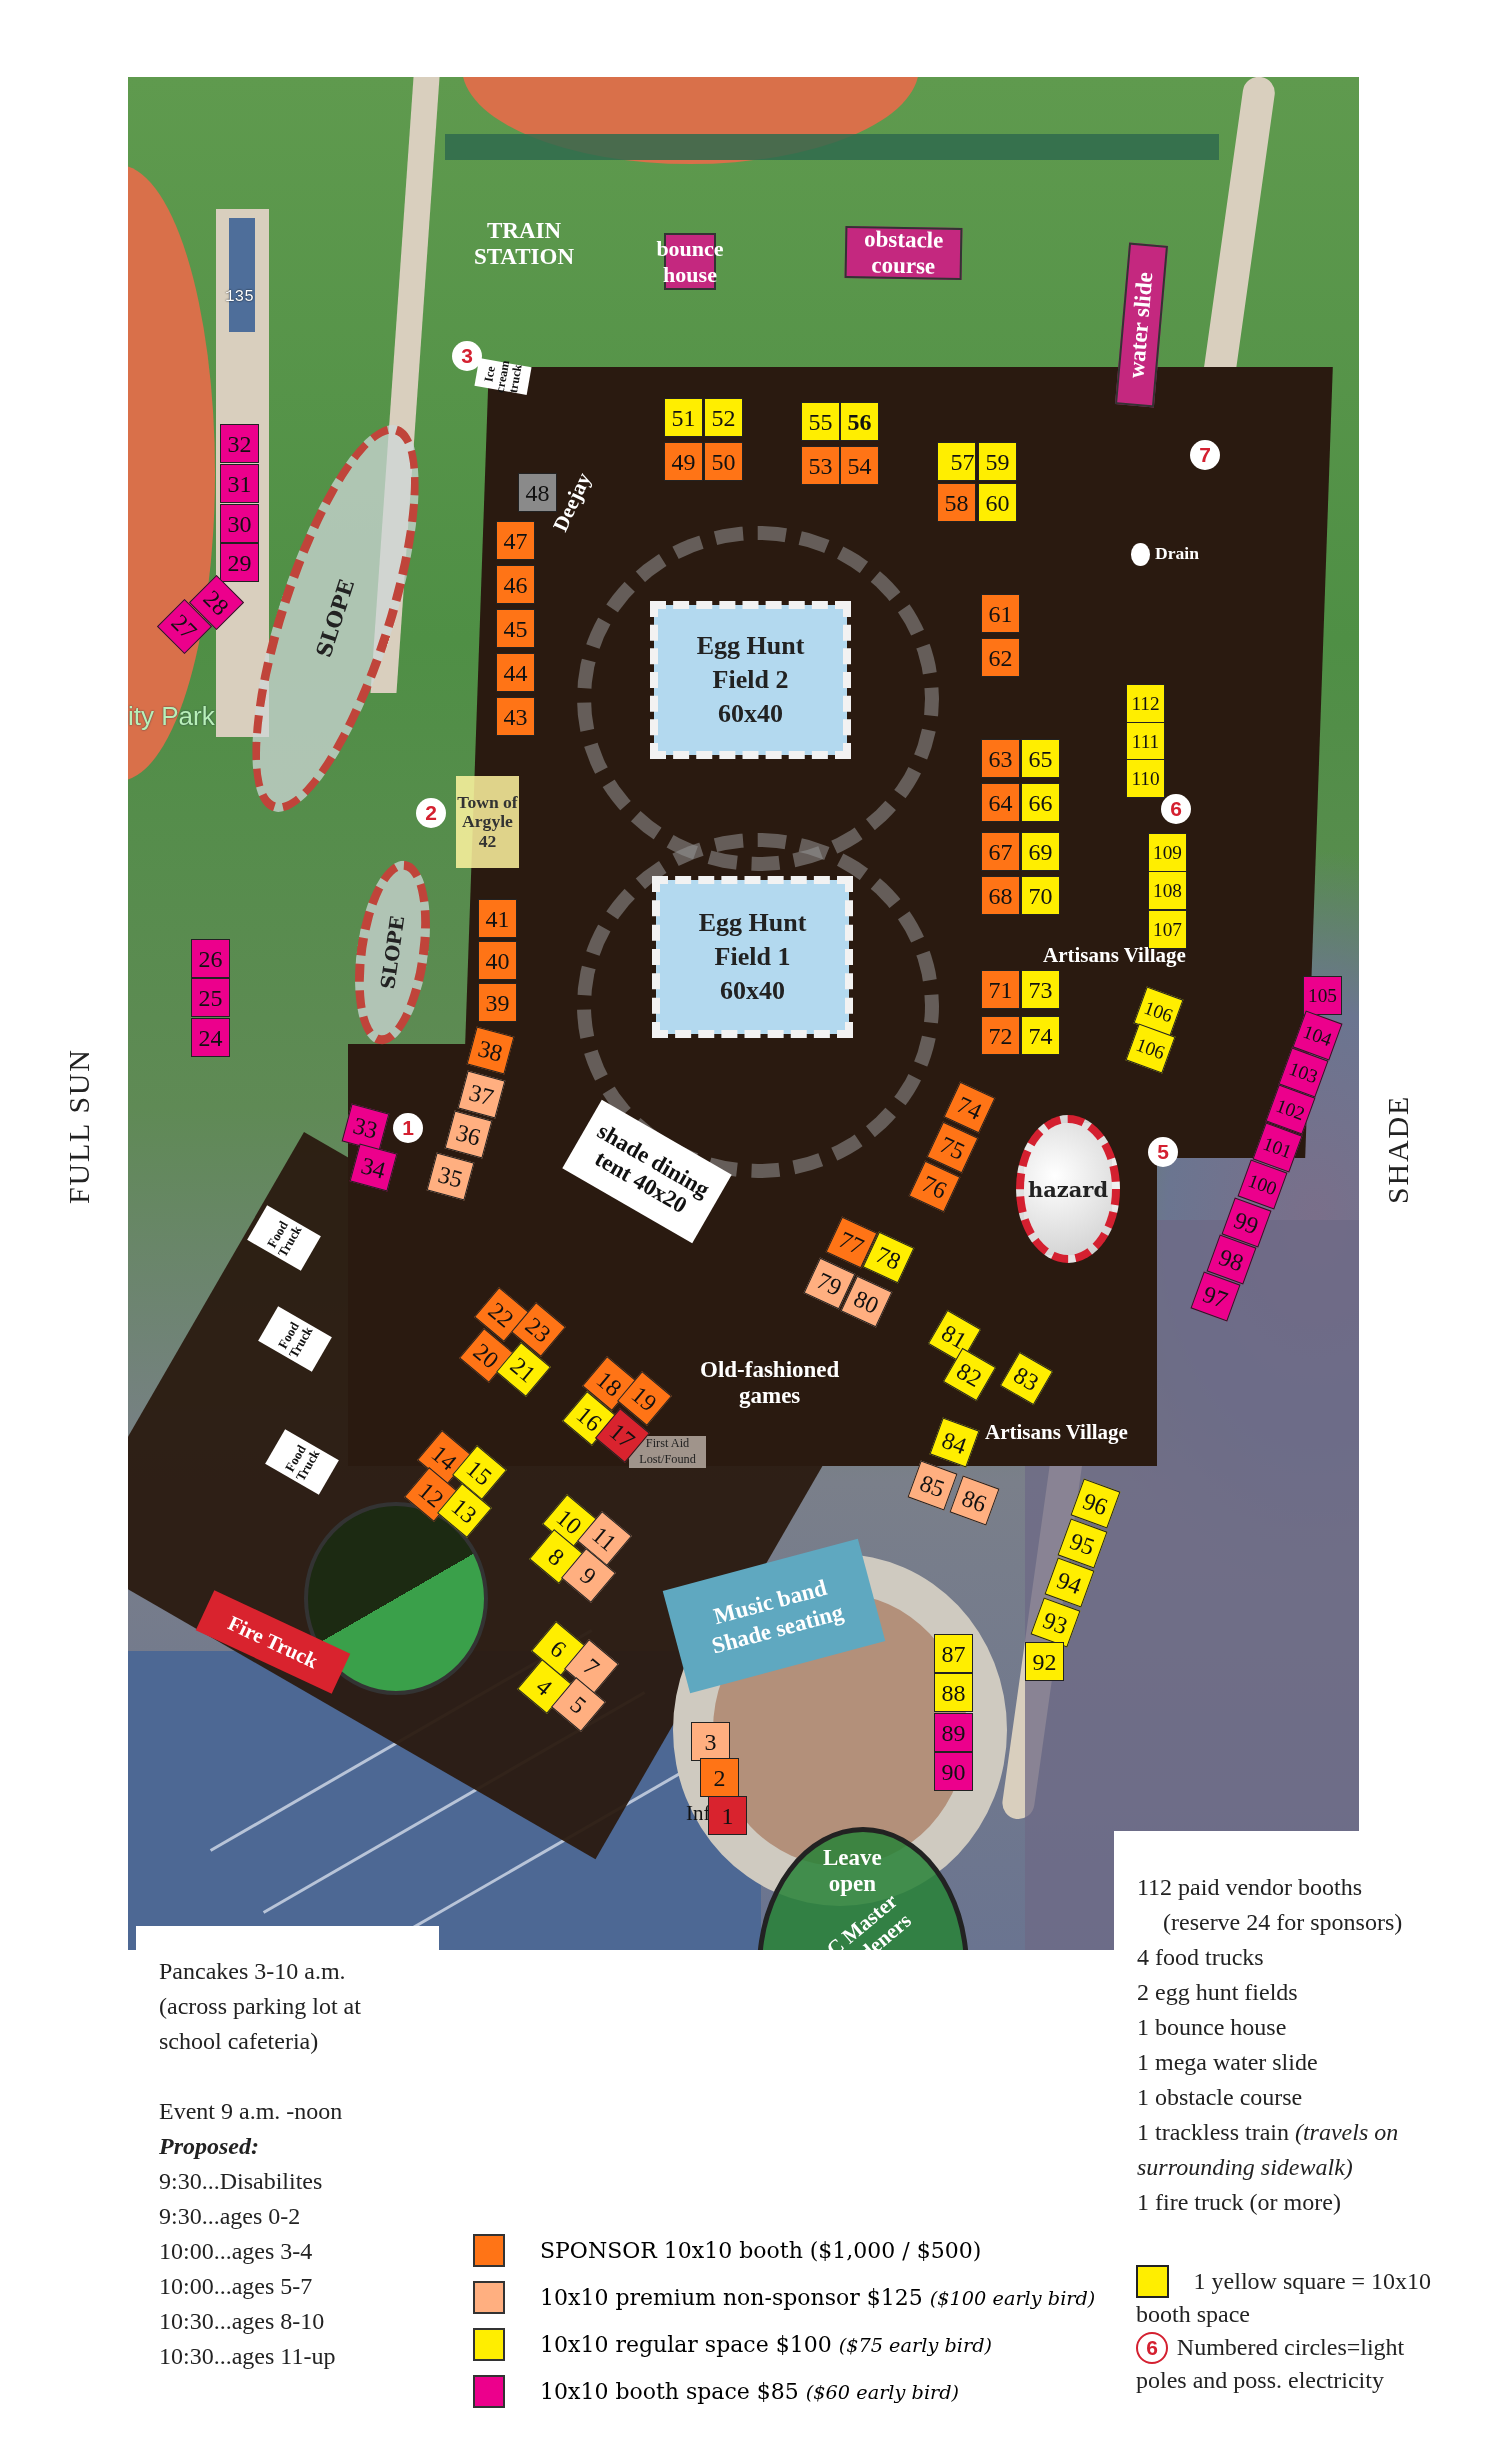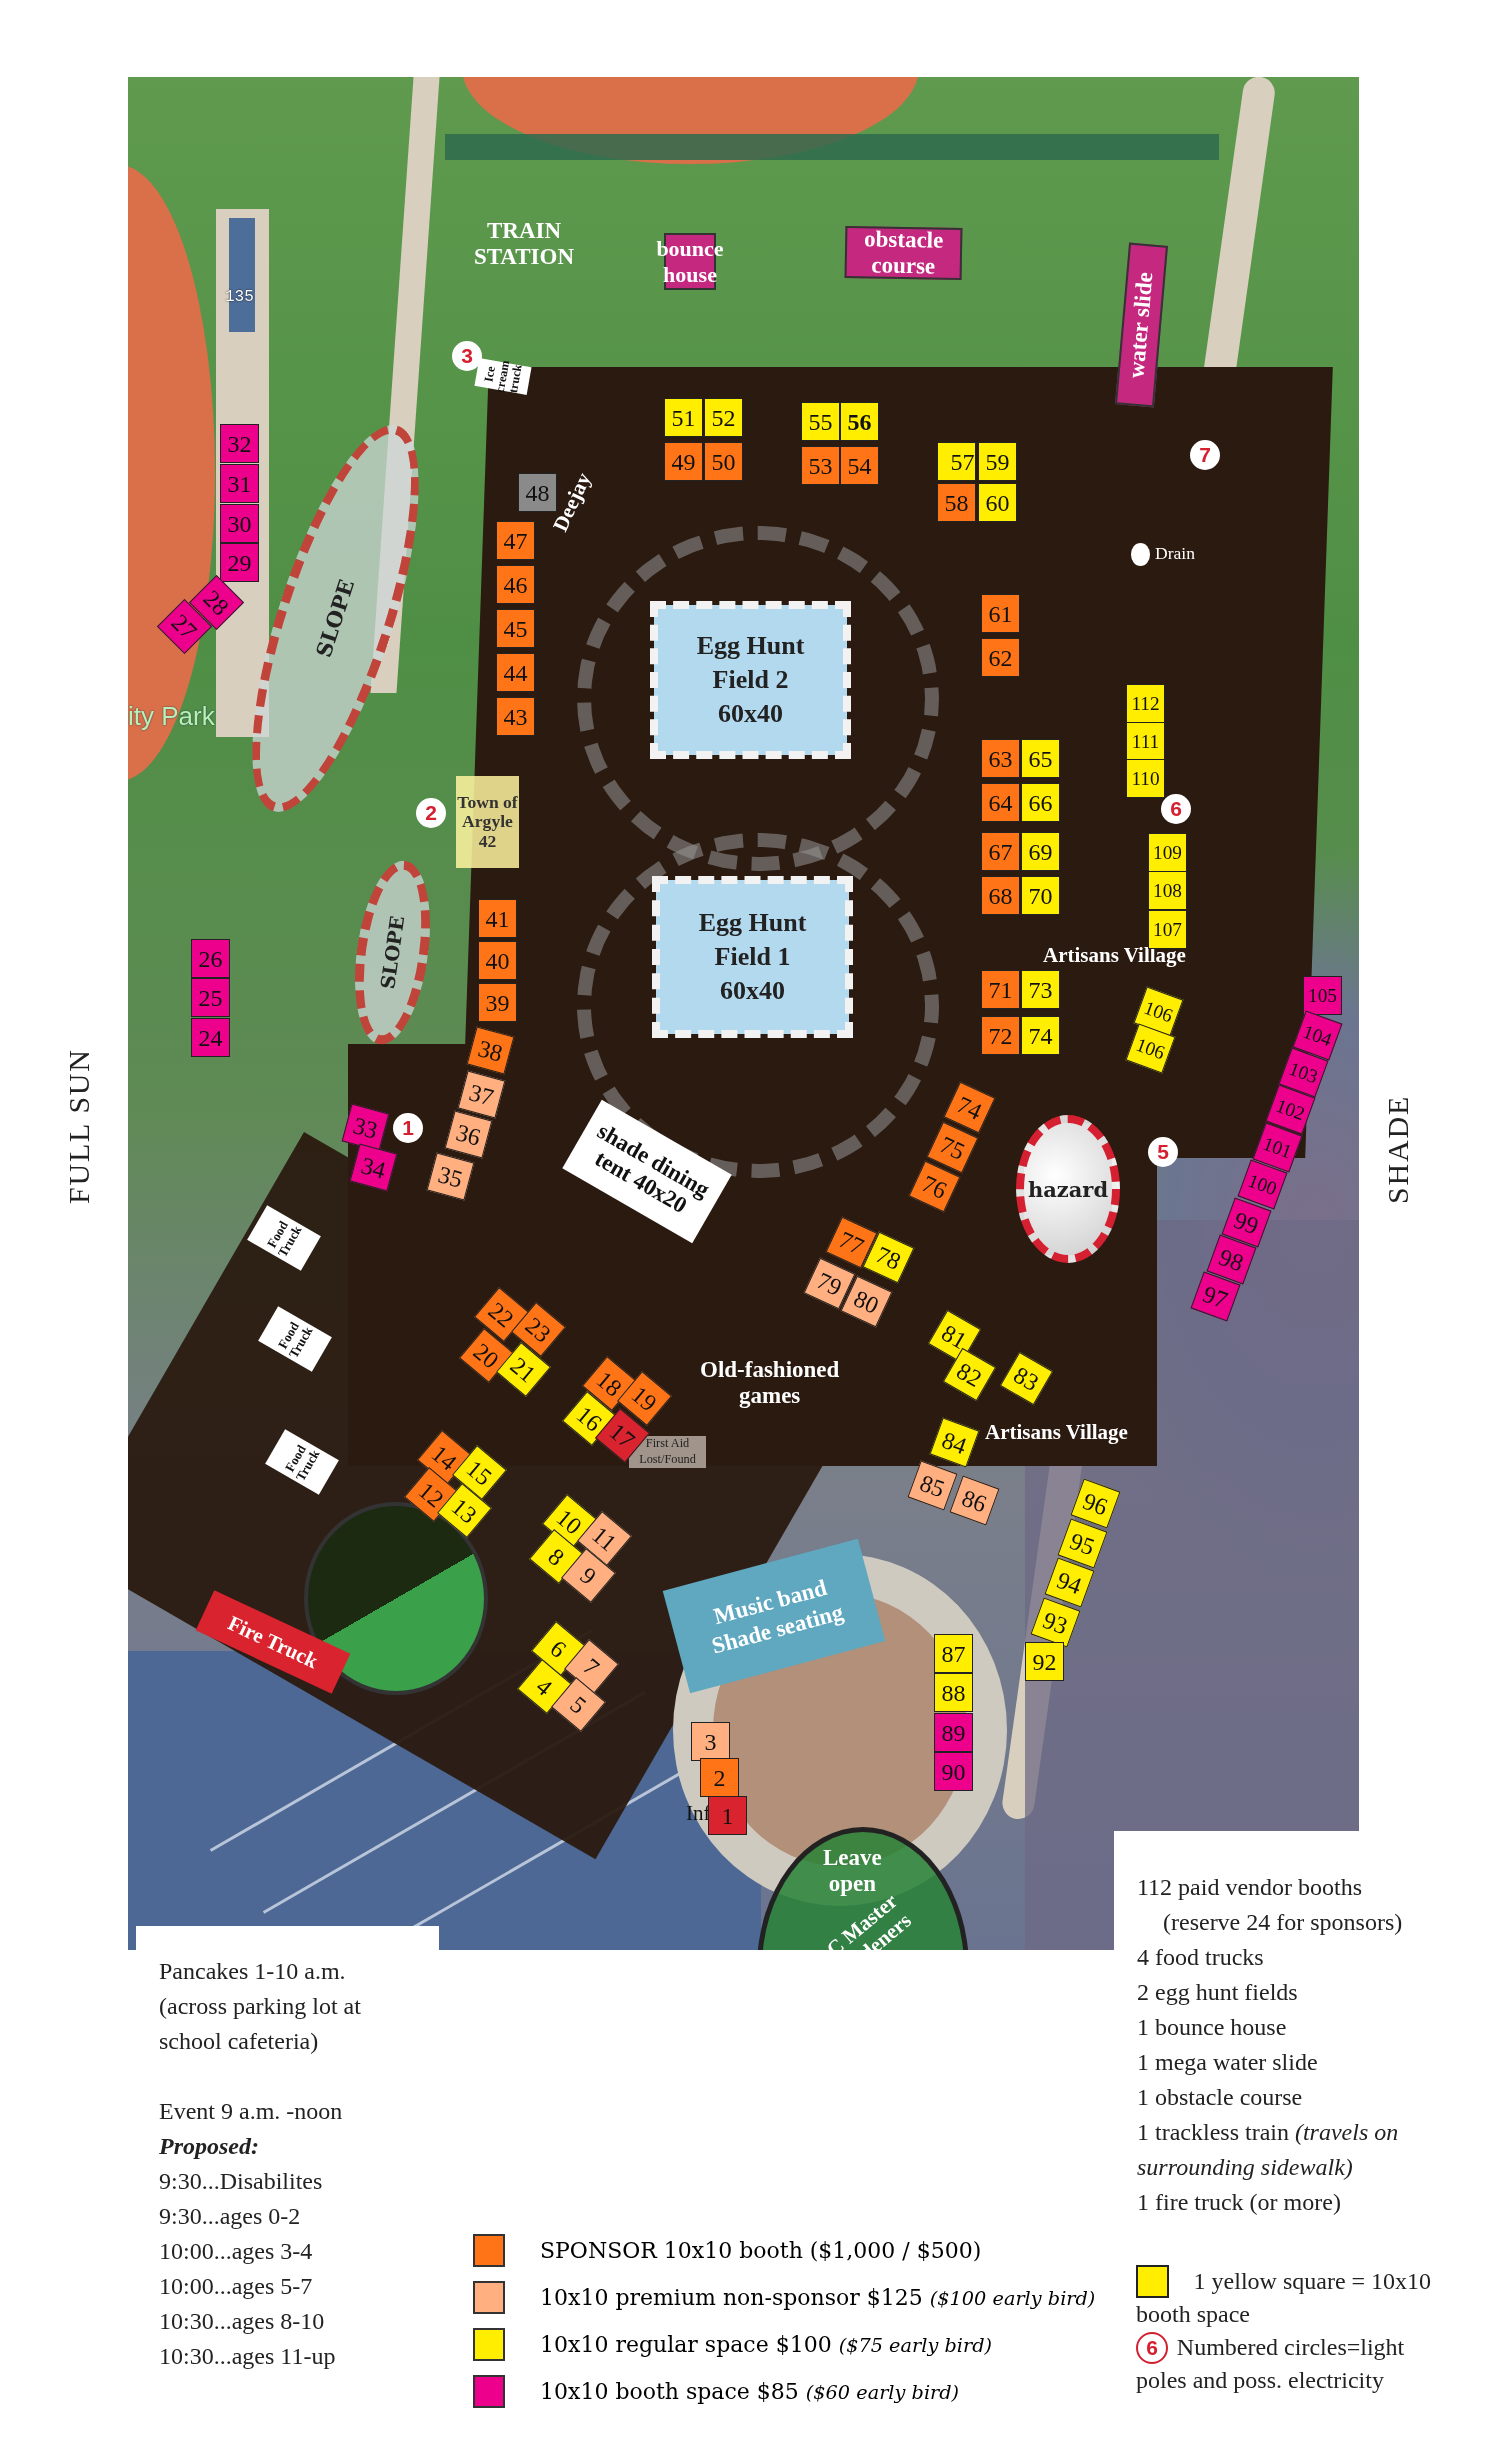--- a/index.html
+++ b/index.html
@@ -90,7 +90,7 @@
   <div class="wbox" style="left:361px;top:273px;width:28px;height:53px;transform:rotate(-80deg) ;font-size:12.3px;">Ice cream truck</div>
   <div class="lbl" style="left:413px;top:413px;font-size:21px;transform:rotate(-65deg);">Deejay</div>
   <div class="abs" style="left:1003px;top:466px;width:19.3px;height:23px;border-radius:50%;background:#fff;"></div>
-  <div class="lbl" style="left:1027px;top:466px;font-size:17.6px;font-weight:normal;">Drain</div>
+  <div class="lbl" style="left:1027px;top:466px;font-size:17.6px;font-weight:bold;">Drain</div>
 
   <div class="slope" style="left:150px;top:339px;width:97px;height:387px;transform:rotate(18deg);">
     <span style="transform:rotate(-90deg);font-weight:bold;font-size:21px;color:#222;">SLOPE</span>

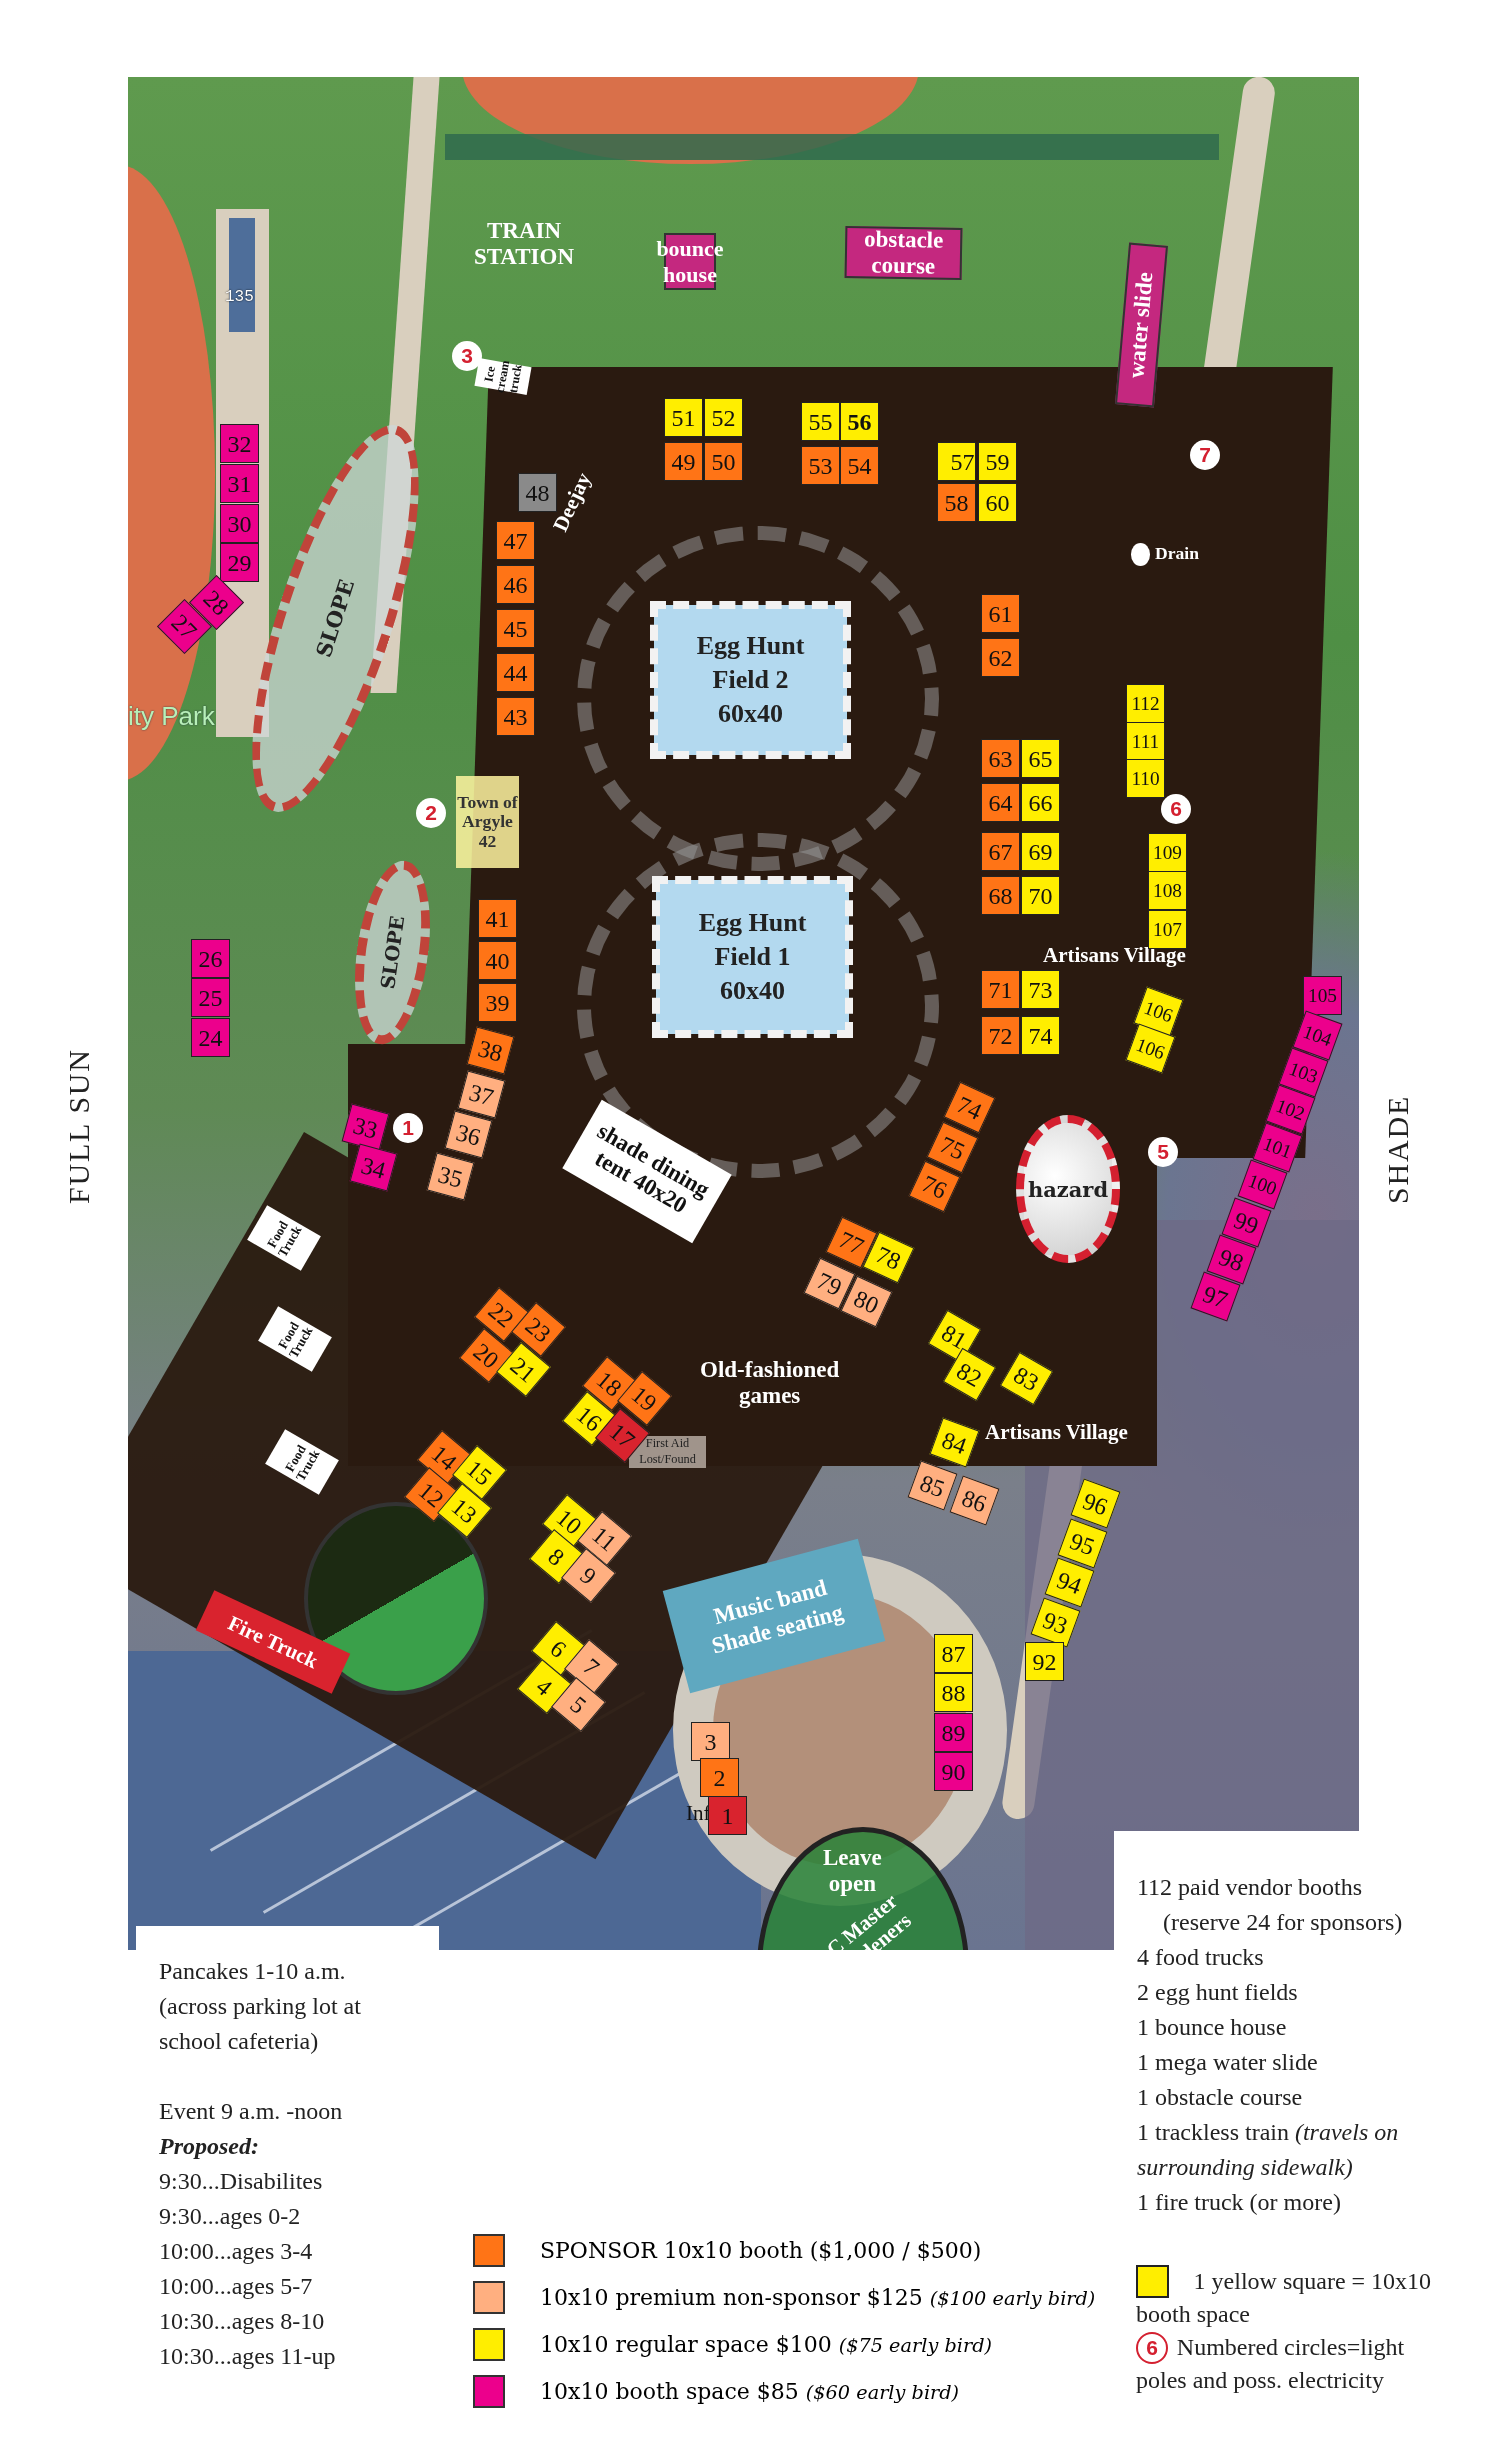--- a/index.html
+++ b/index.html
@@ -271,7 +271,7 @@
 </div>
 
 <div class="textbox" style="left:136px;top:1926px;width:303px;height:492px;padding:28px 0 0 23px;box-sizing:border-box;">
-  <div>Pancakes 1-10 a.m.</div>
+  <div>Pancakes 3-10 a.m.</div>
   <div>(across parking lot at</div>
   <div>school cafeteria)</div>
   <div style="height:35px"></div>

